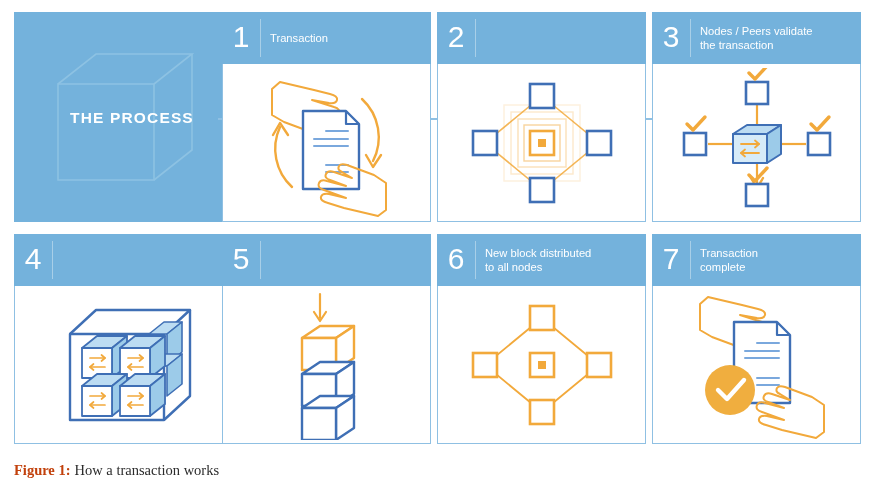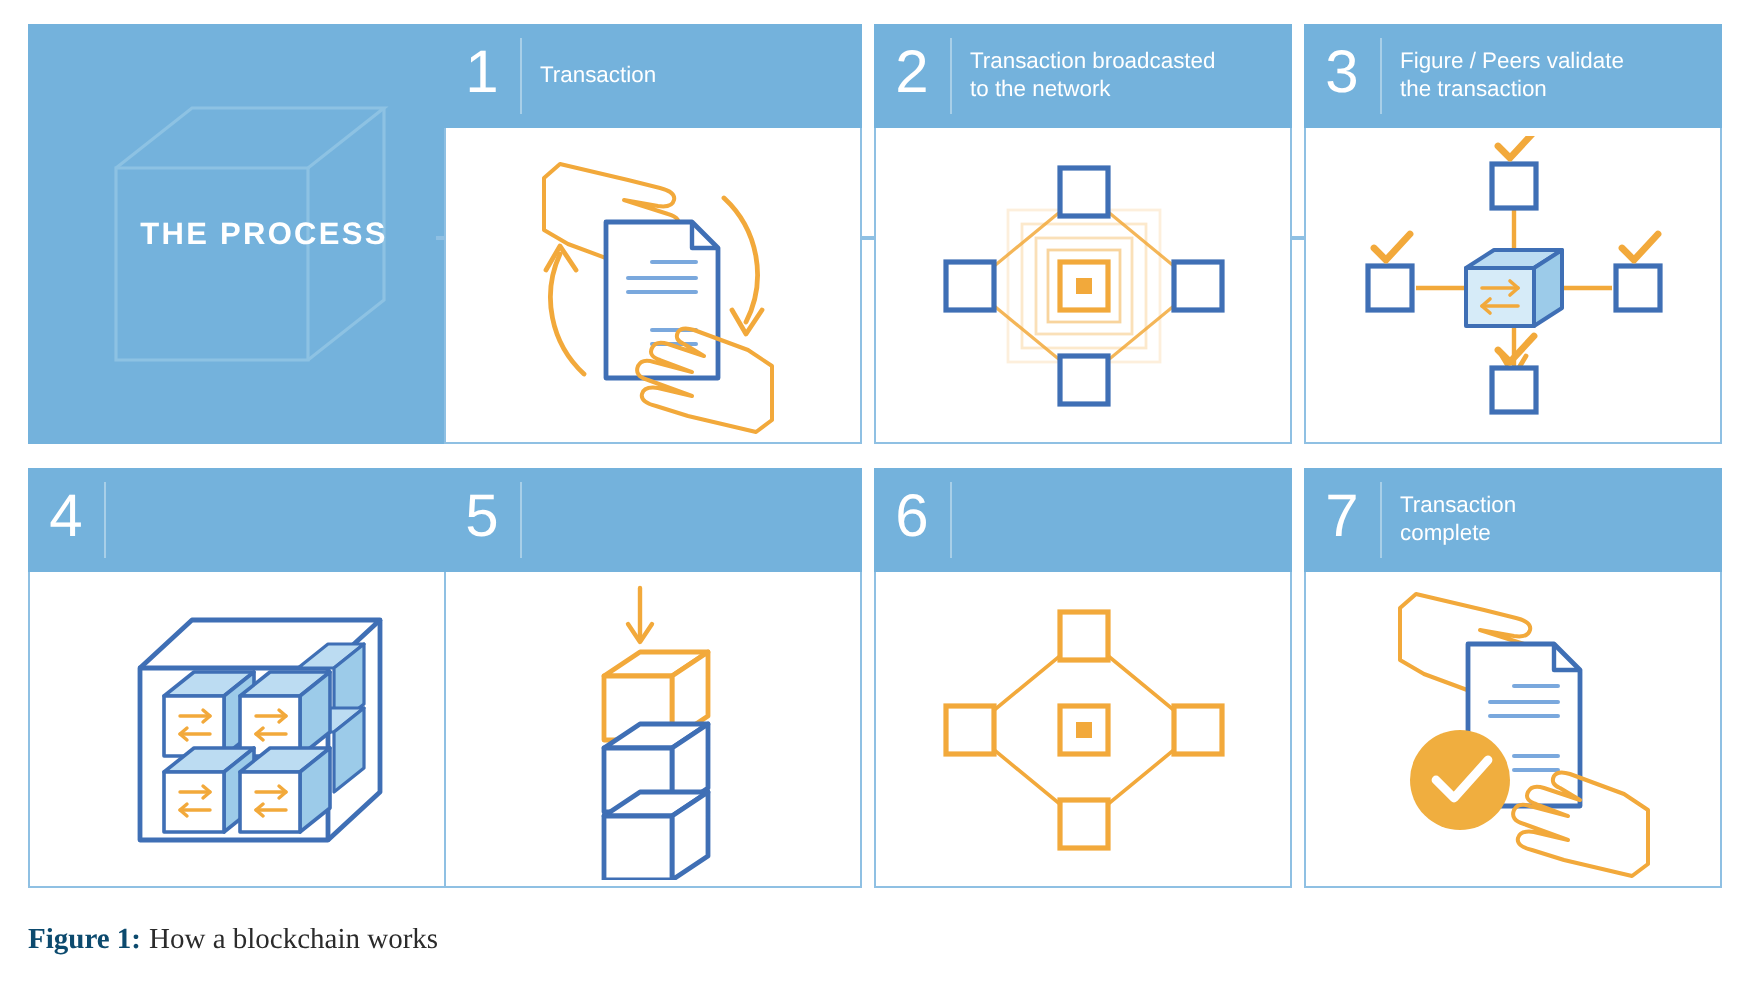--- a/index.html
+++ b/index.html
@@ -193,8 +193,6 @@
         <div class="panel-head">
           <div class="panel-num">2</div>
           <div class="panel-sep"></div>
-          <div class="panel-title">Transaction broadcasted
-to the network</div>
         </div>
         <div class="panel-body">
           <svg width="170" height="150" viewBox="0 0 170 150">

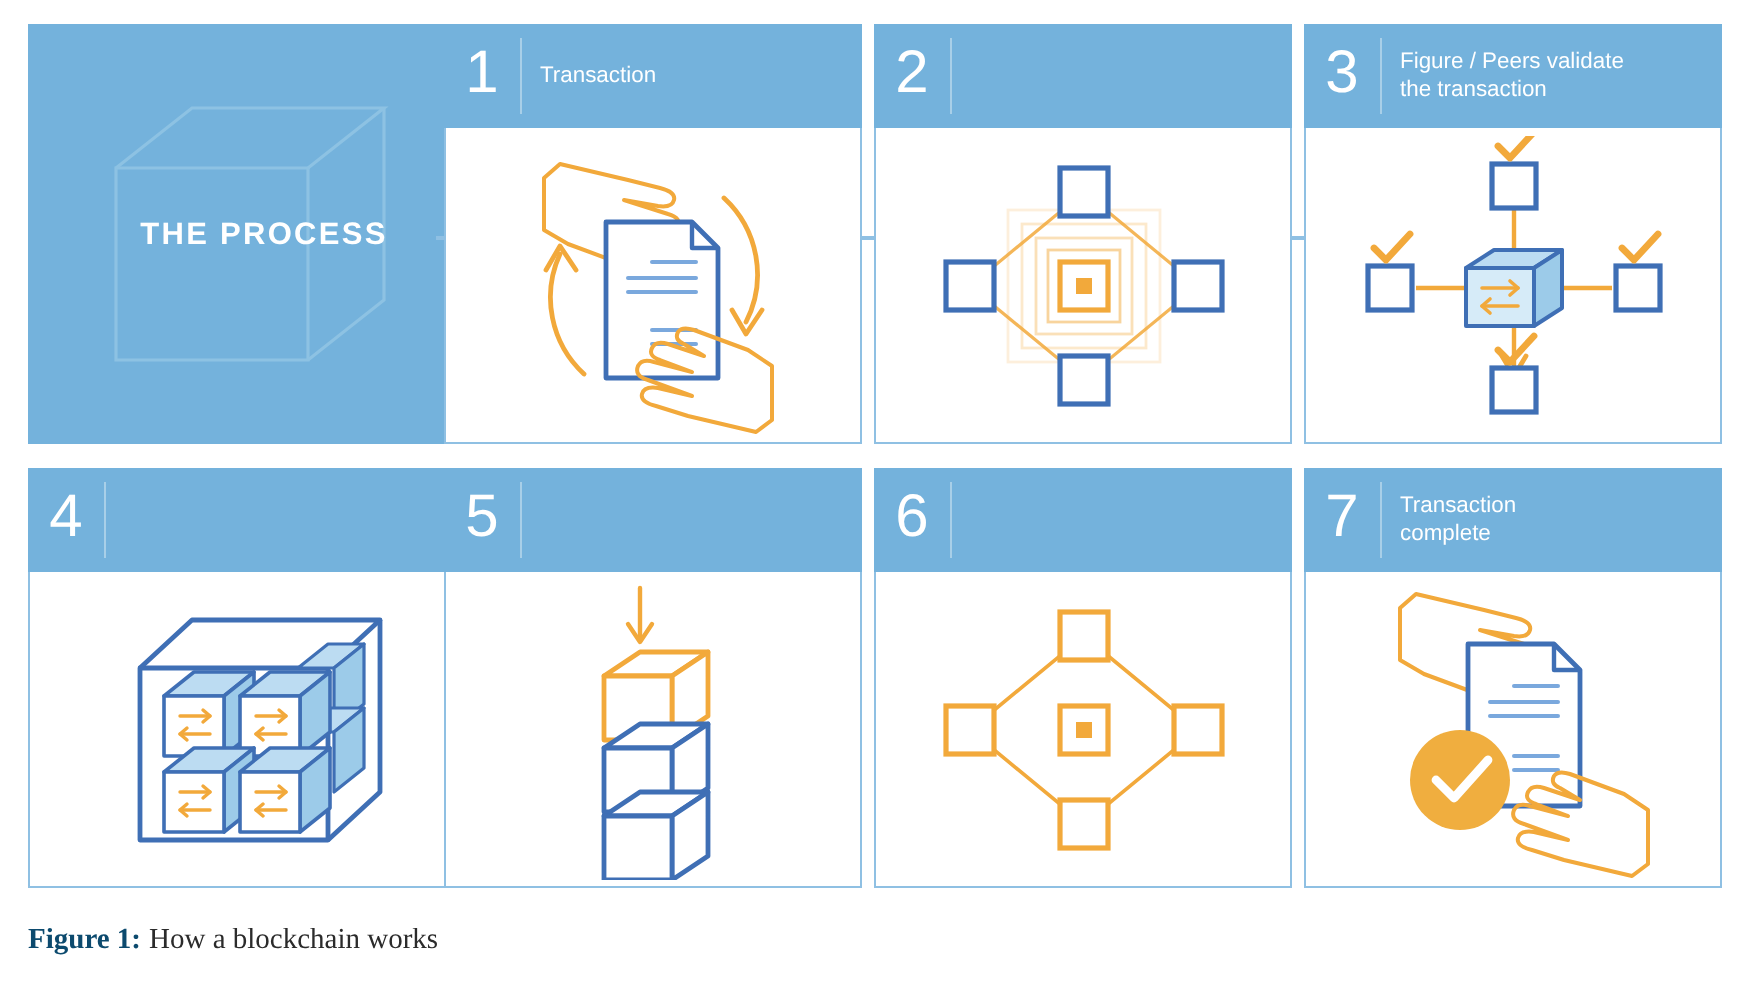--- a/index.html
+++ b/index.html
@@ -242,7 +242,7 @@
         <div class="panel-head">
           <div class="panel-num">3</div>
           <div class="panel-sep"></div>
-          <div class="panel-title">Figure / Peers validate
+          <div class="panel-title">Nodes / Peers validate
 the transaction</div>
         </div>
         <div class="panel-body">

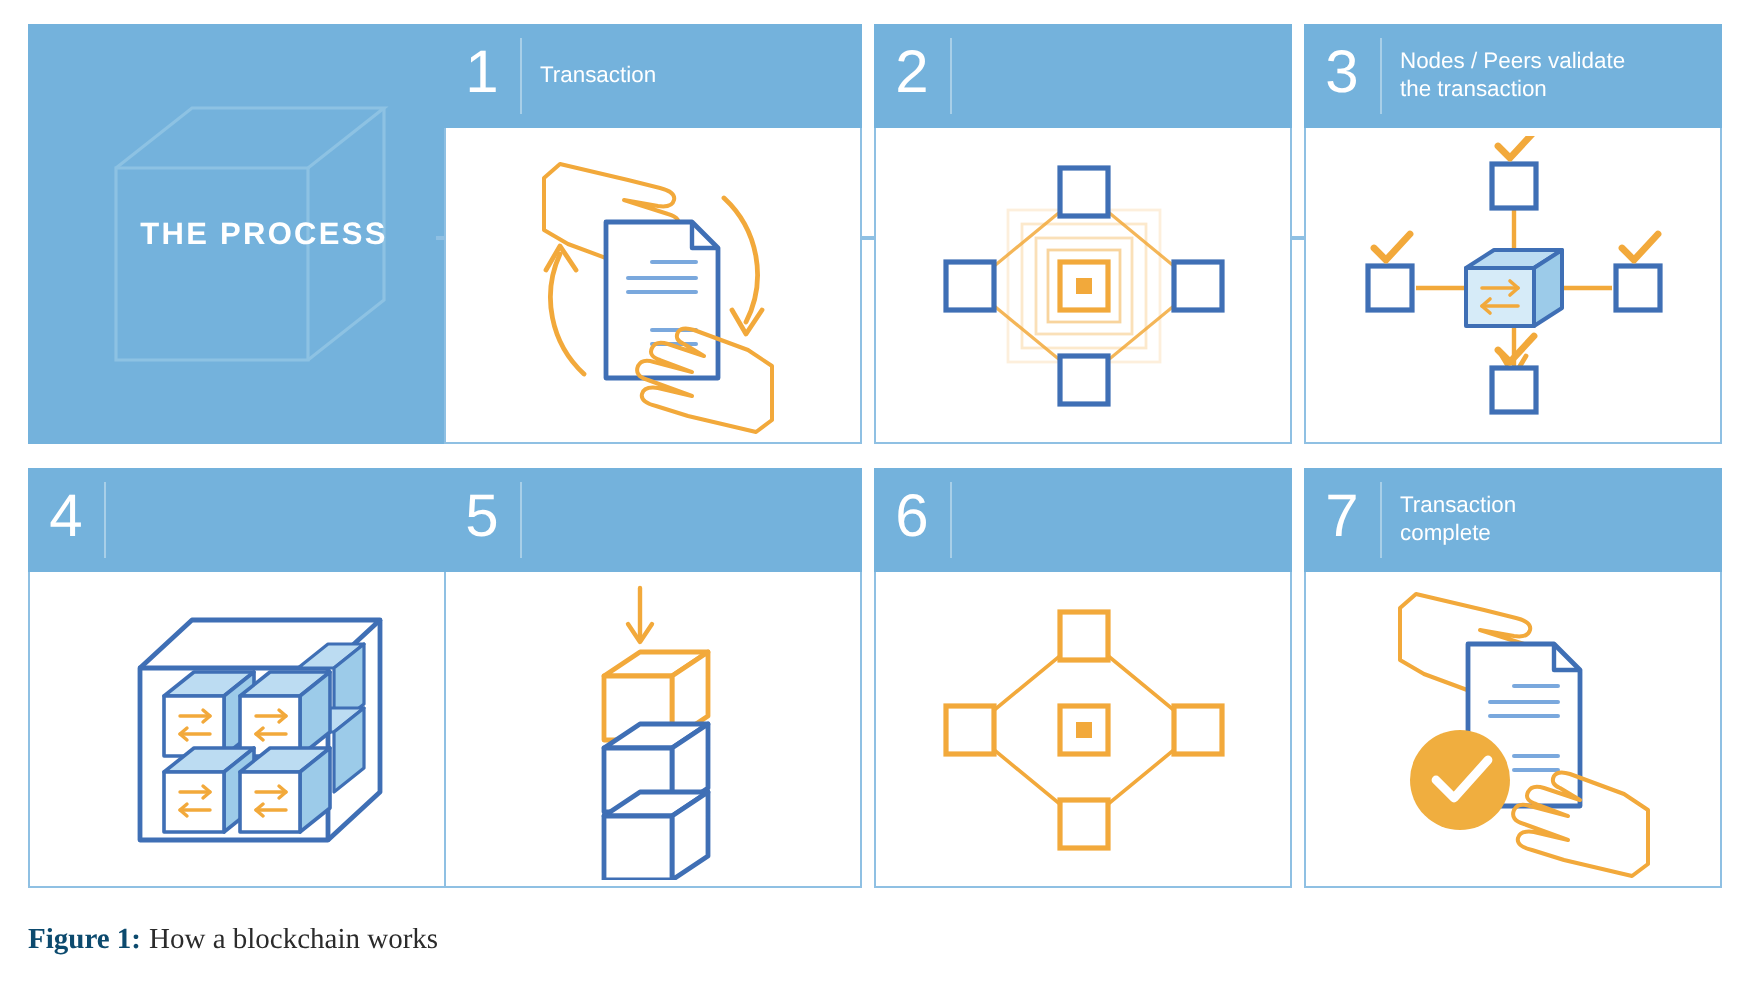--- a/index.html
+++ b/index.html
@@ -409,6 +409,8 @@
         <div class="panel-head">
           <div class="panel-num">6</div>
           <div class="panel-sep"></div>
+          <div class="panel-title">New block distributed
+to all nodes</div>
         </div>
         <div class="panel-body">
           <svg width="170" height="150" viewBox="0 0 170 150">

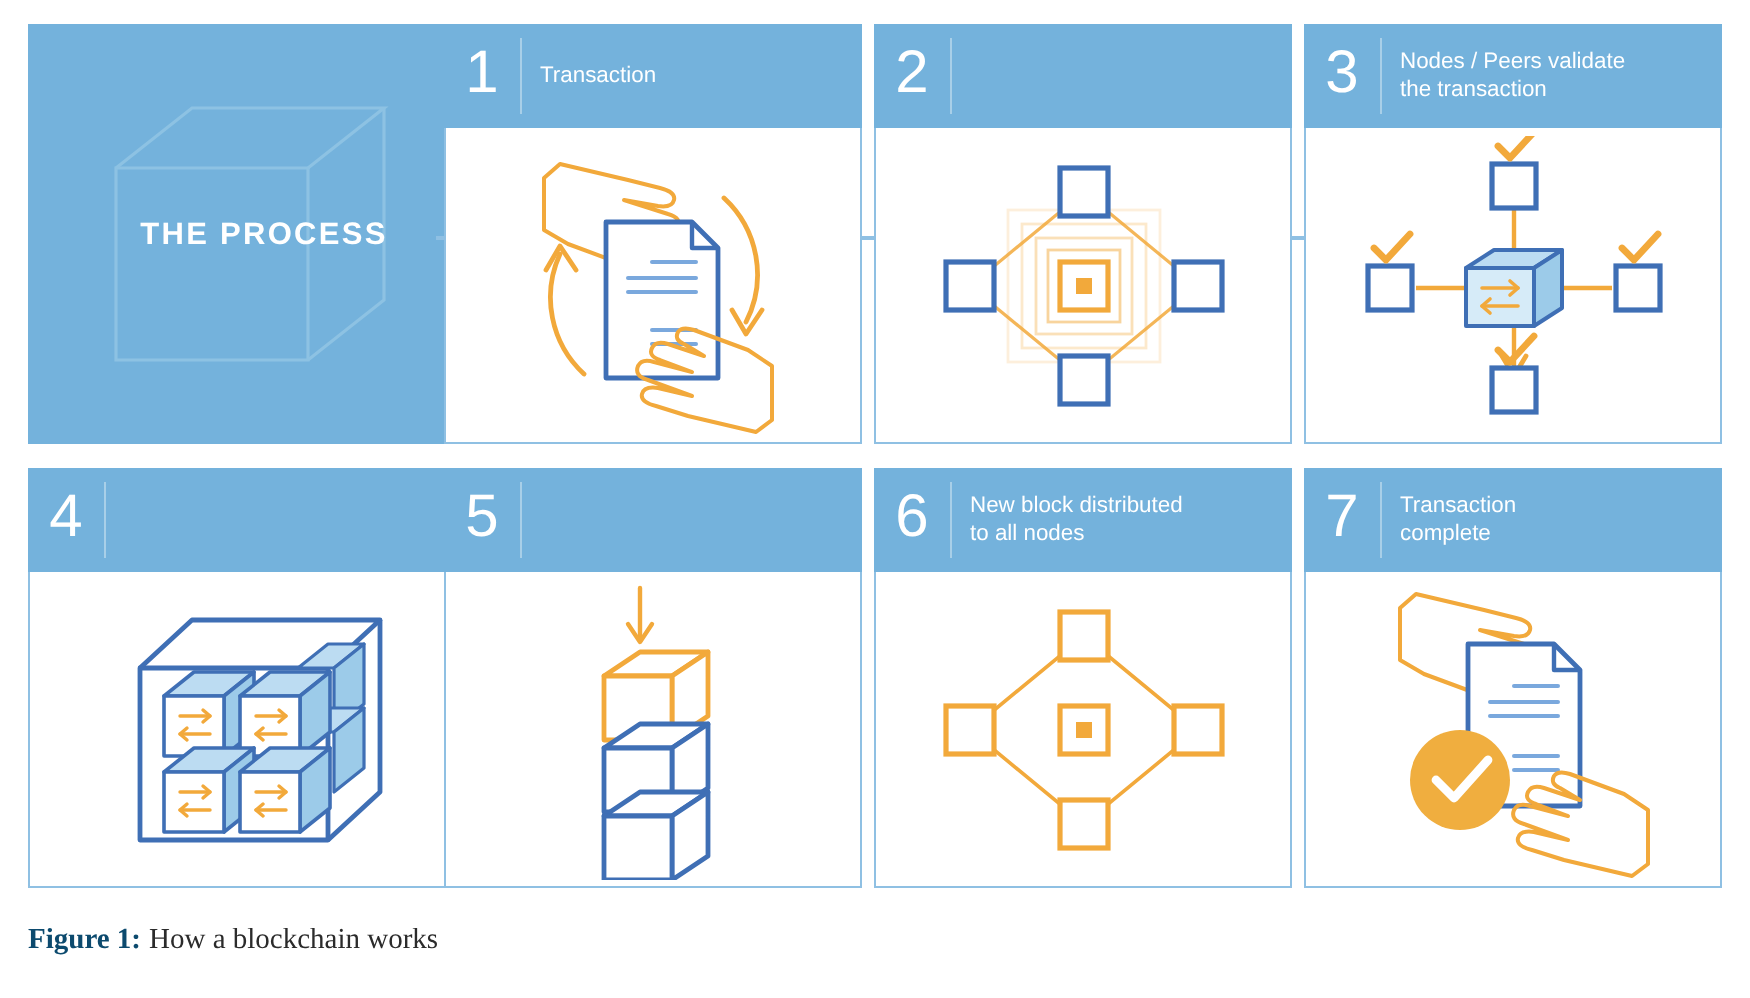--- a/index.html
+++ b/index.html
@@ -116,7 +116,7 @@
     color:#2b2b2b;
     white-space:nowrap;
   }
-  .caption b{color:#0c4a6e;font-weight:700;}
+  .caption b{color:#c2410c;font-weight:700;}
   .caption span.cap-text{margin-left:4px;}
 </style>
 </head>

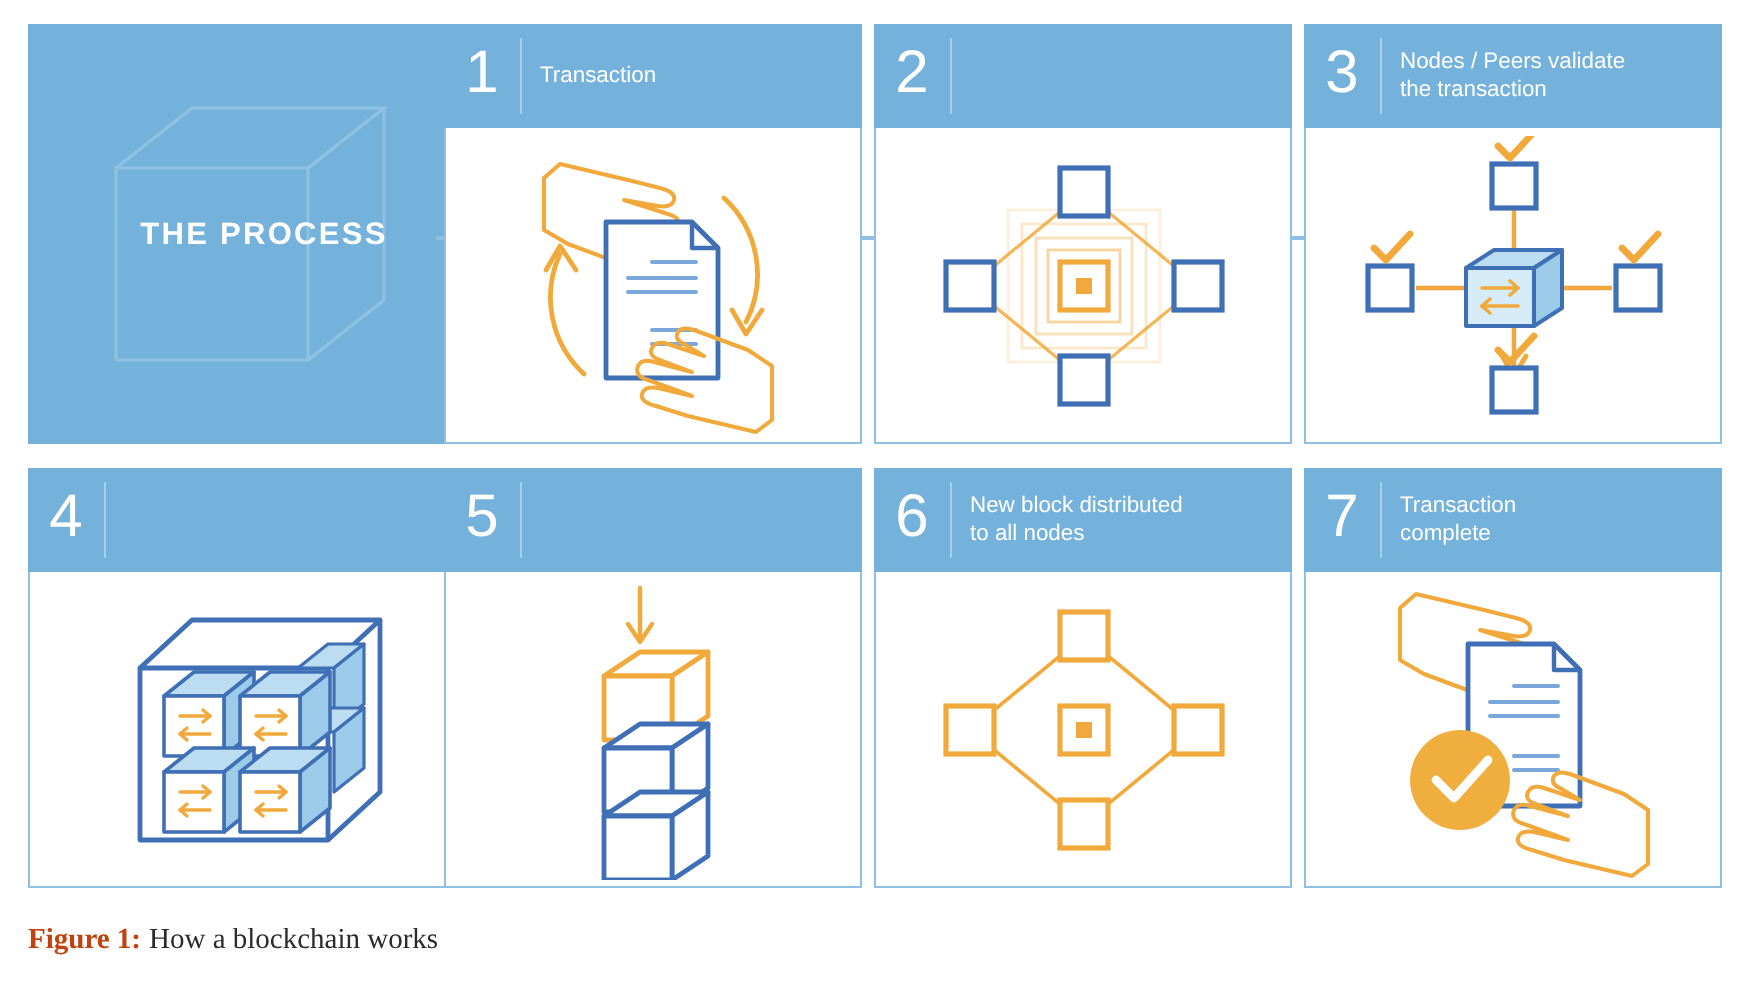--- a/index.html
+++ b/index.html
@@ -491,7 +491,7 @@
   </div>
 
   <div class="caption">
-    <b>Figure 1:</b><span class="cap-text">How a blockchain works</span>
+    <b>Figure 1:</b><span class="cap-text">How a transaction works</span>
   </div>
 
 </div>

